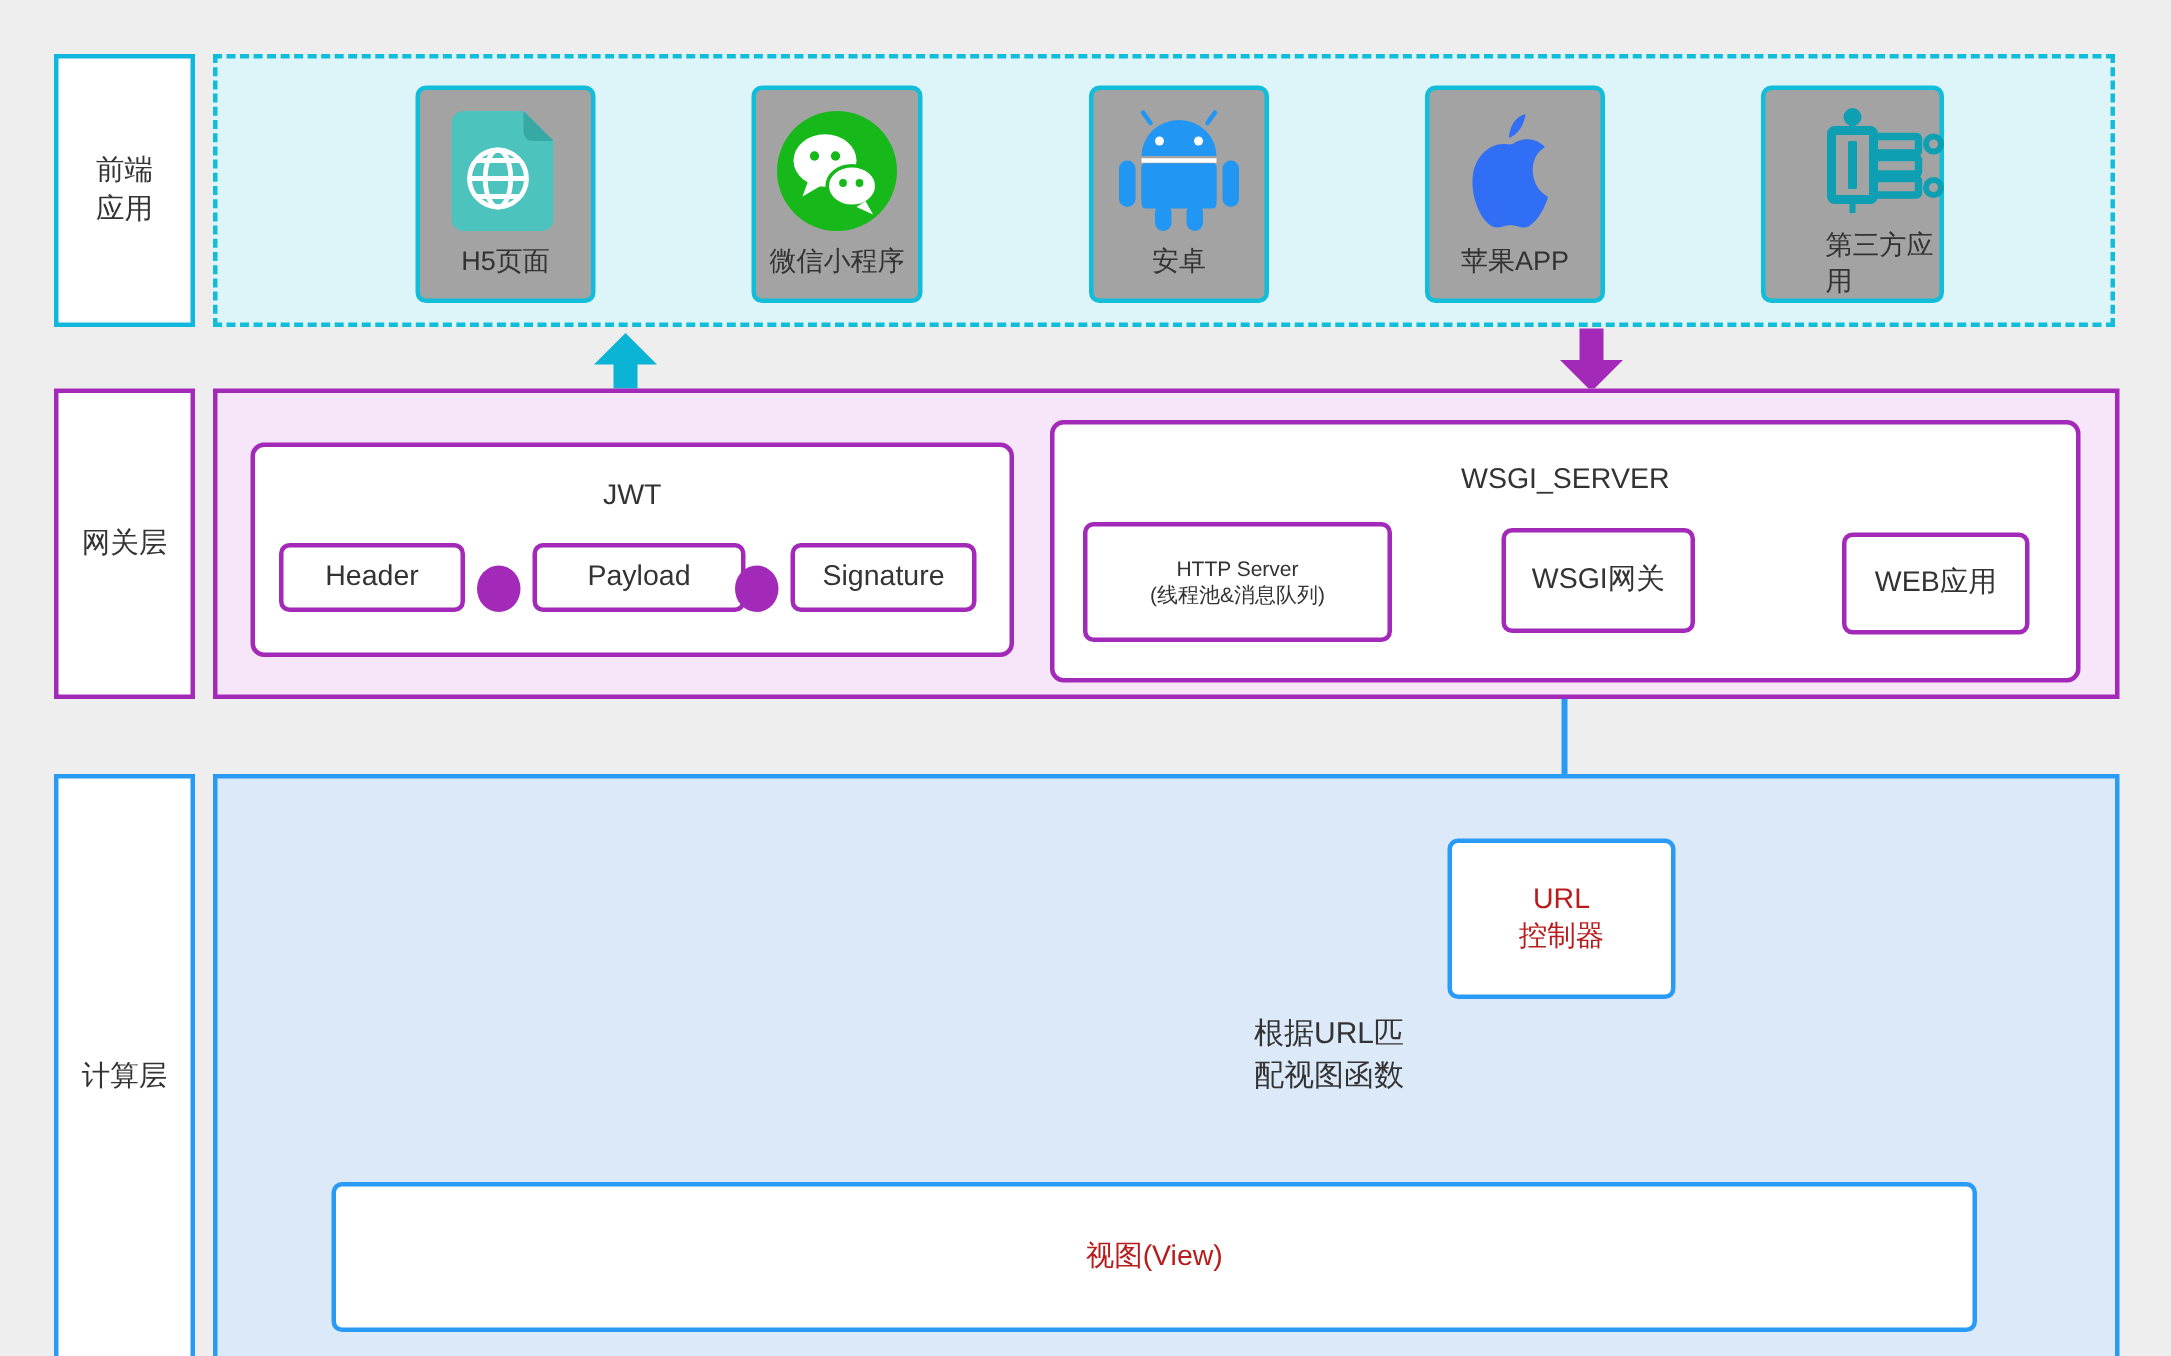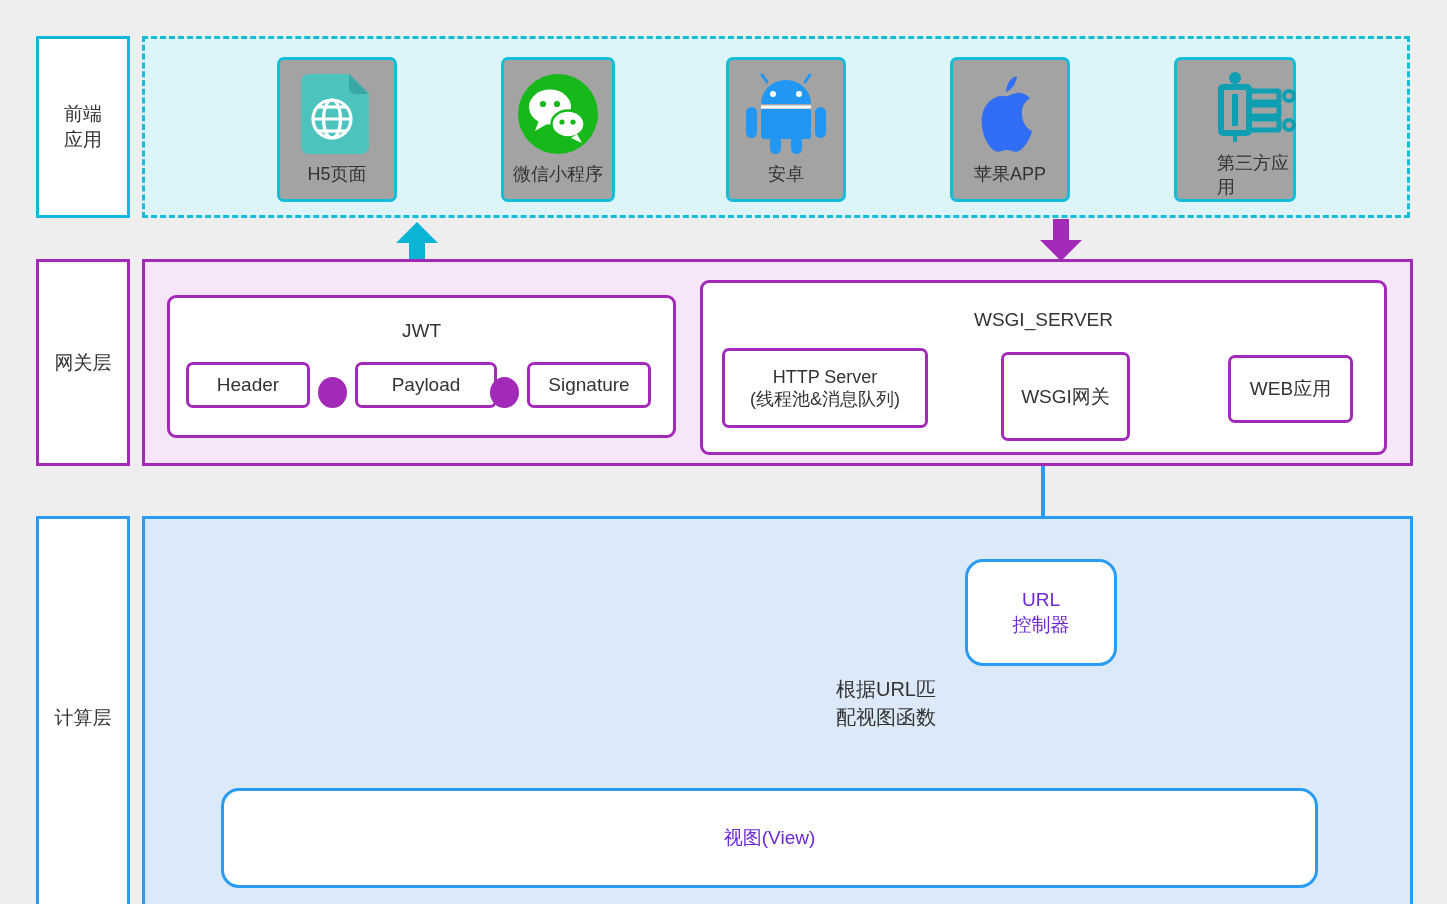--- a/index.html
+++ b/index.html
@@ -284,7 +284,7 @@
   <div class="abs grp-box" style="left:700px; top:280px; width:687px; height:175px;"></div>
   <div class="abs grp-title" style="left:700px; top:309px; width:687px;">WSGI_SERVER</div>
 
-  <div class="abs pbox" style="left:722px; top:348px; width:206px; height:80px; font-size:18px;">HTTP Server
+  <div class="abs pbox" style="left:722px; top:348px; width:206px; height:80px; font-size:14px;">HTTP Server
 (线程池&amp;消息队列)</div>
   <div class="abs pbox" style="left:1001px; top:352px; width:129px; height:89px;">WSGI网关</div>
   <div class="abs pbox" style="left:1228px; top:355px; width:125px; height:68px;">WEB应用</div>

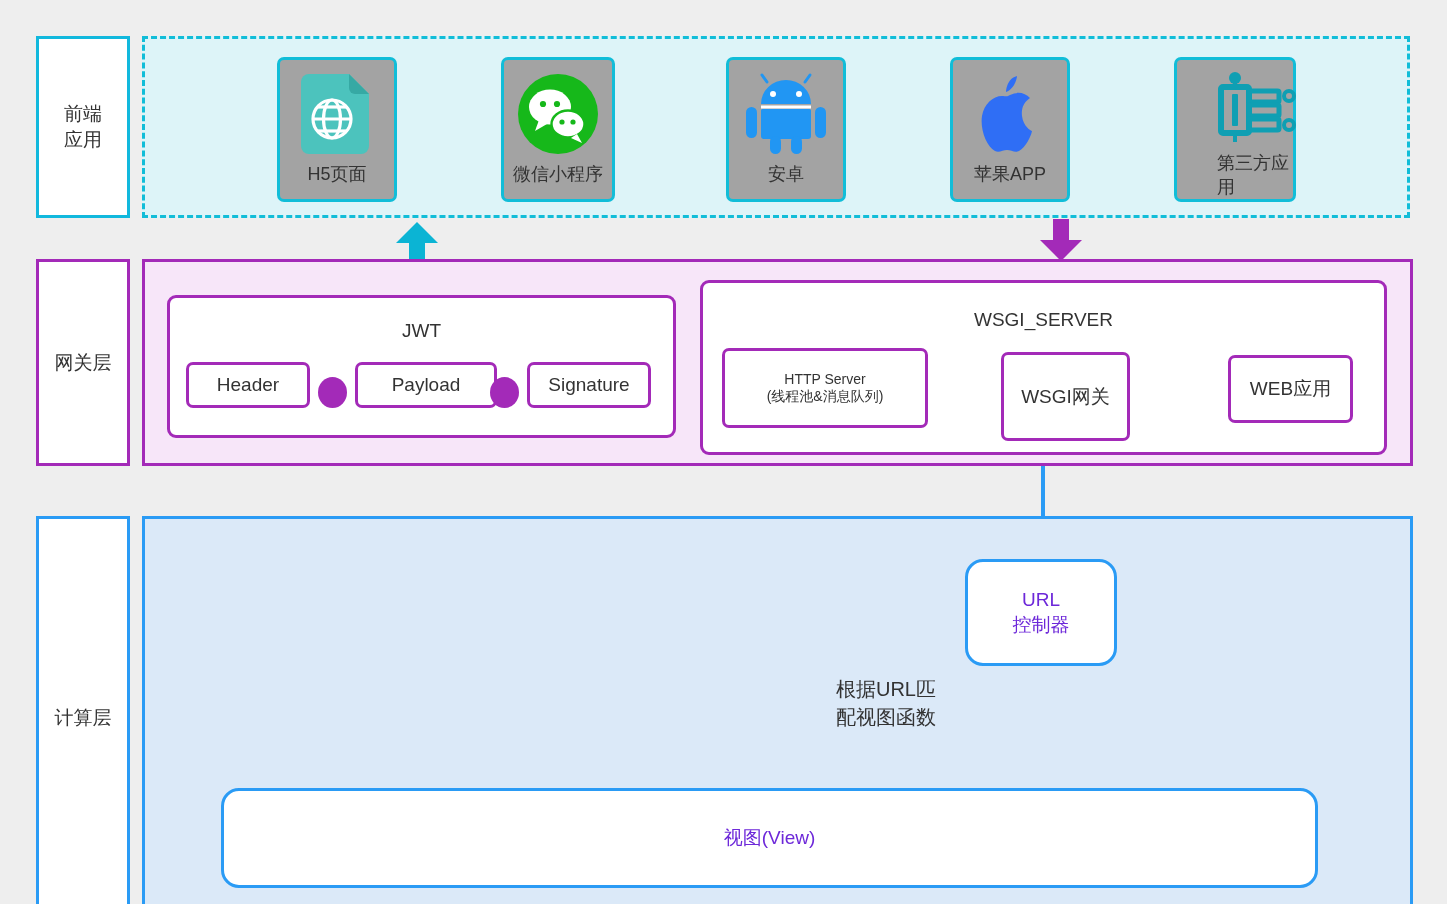--- a/index.html
+++ b/index.html
@@ -286,7 +286,7 @@
 
   <div class="abs pbox" style="left:722px; top:348px; width:206px; height:80px; font-size:14px;">HTTP Server
 (线程池&amp;消息队列)</div>
-  <div class="abs pbox" style="left:1001px; top:352px; width:129px; height:89px;">WSGI网关</div>
+  <div class="abs pbox" style="left:1001px; top:352px; width:129px; height:70px;">WSGI网关</div>
   <div class="abs pbox" style="left:1228px; top:355px; width:125px; height:68px;">WEB应用</div>
 
   <div class="abs panel-compute" style="left:142px; top:516px; width:1271px; height:404px;"></div>

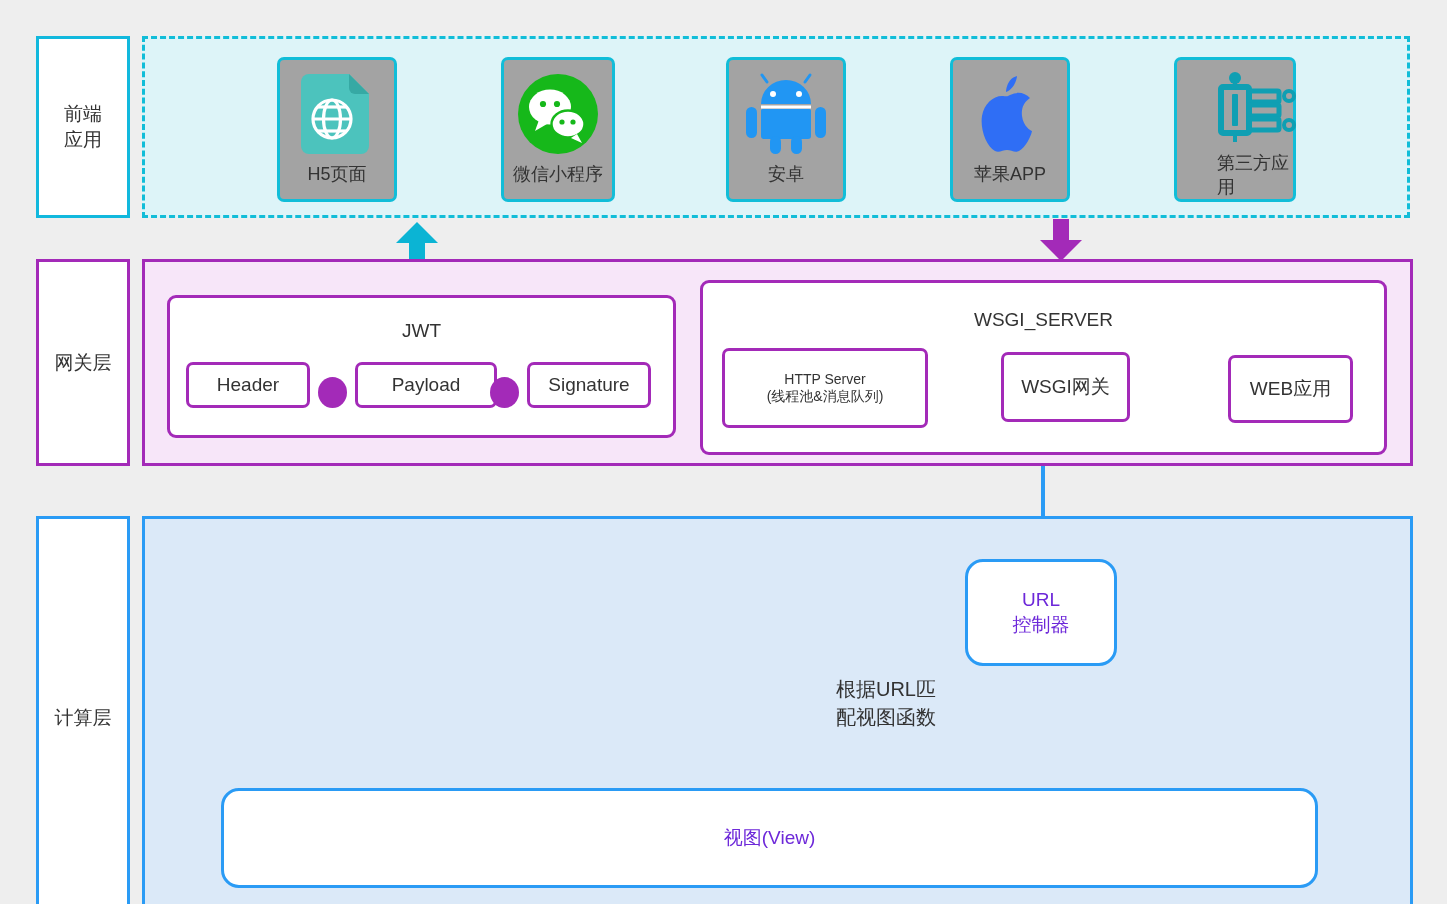--- a/index.html
+++ b/index.html
@@ -98,11 +98,11 @@
   .bbox {
     background: #ffffff;
     border: 3px solid #2a9bf5;
-    border-radius: 18px;
+    border-radius: 7px;
     display: flex; align-items: center; justify-content: center;
     text-align: center;
     font-size: 19px;
-    color: #6d28d9;
+    color: #b91c1c;
     line-height: 1.3;
     white-space: pre-line;
   }

